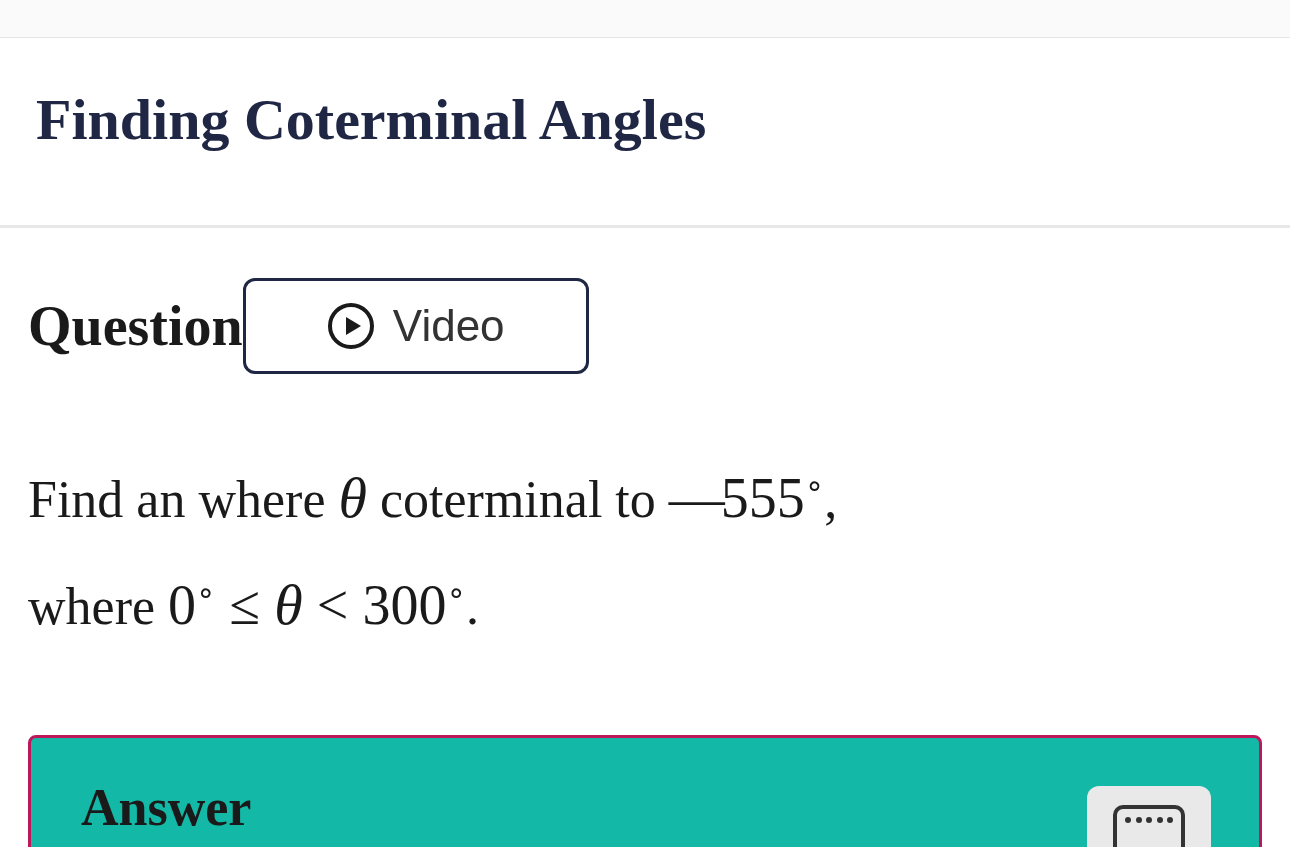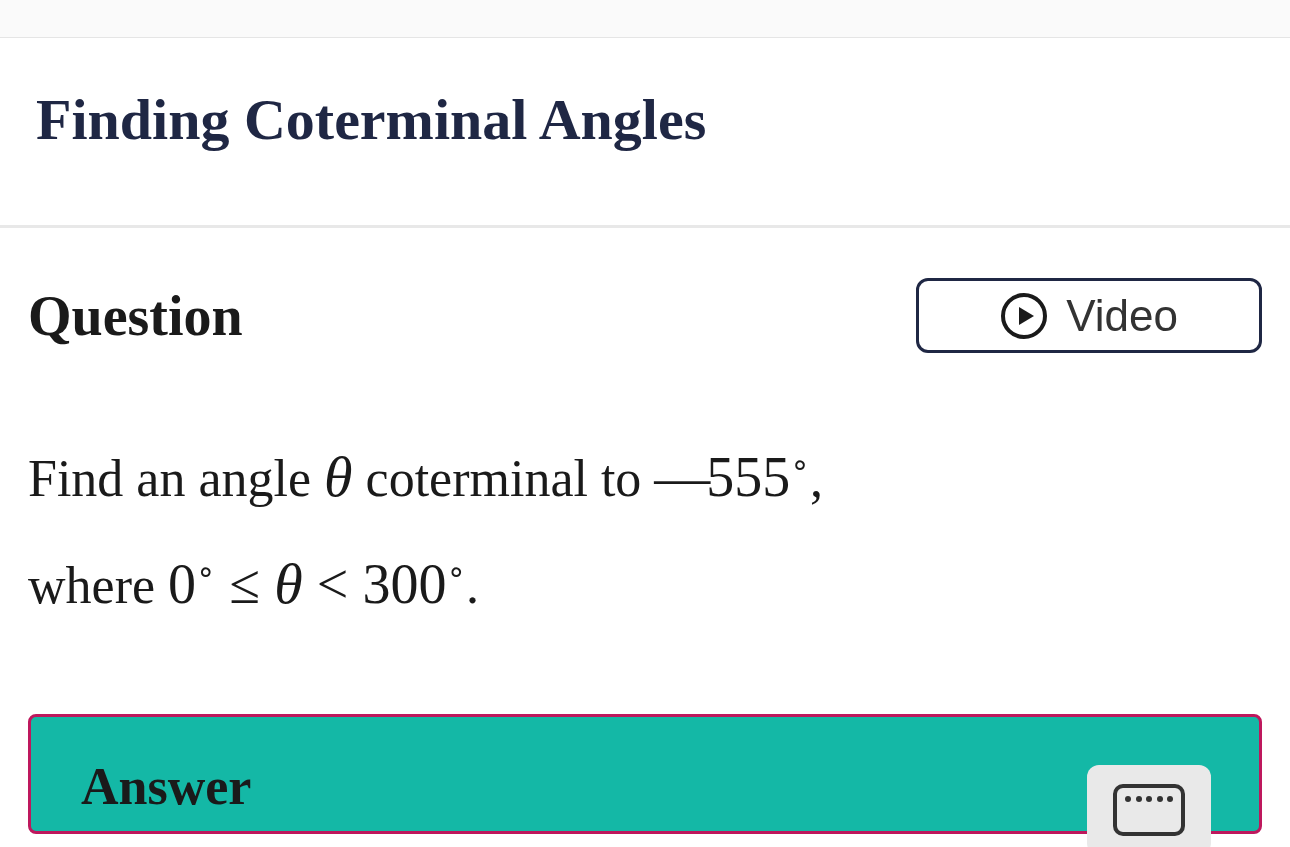--- a/index.html
+++ b/index.html
@@ -35,7 +35,6 @@
   .question-row {
     display: flex;
     align-items: center;
-    justify-content: space-between;
     margin-bottom: 70px;
   }
   .question-heading {

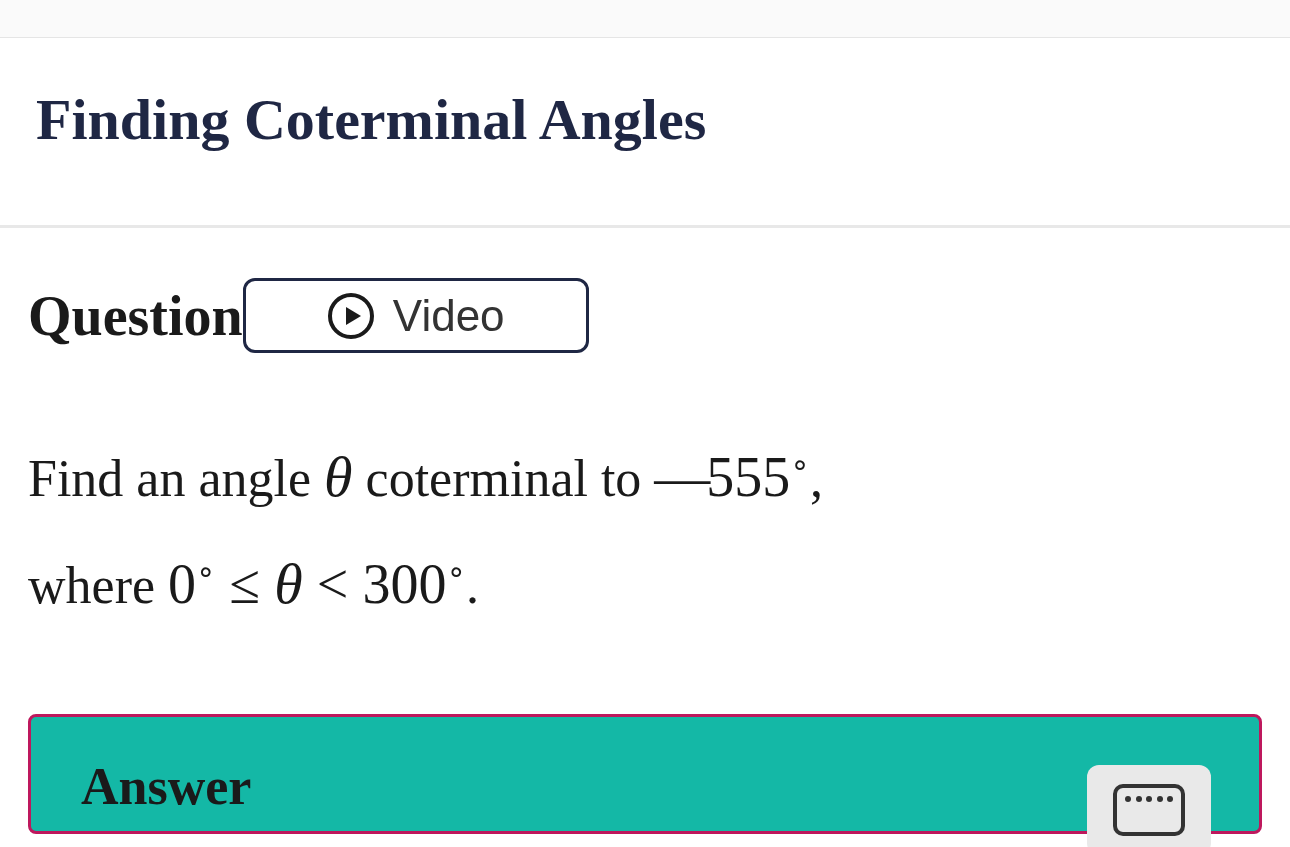--- a/index.html
+++ b/index.html
@@ -51,7 +51,7 @@
     align-items: center;
     justify-content: center;
     gap: 18px;
-    height: 75px;
+    height: 96px;
     border: 3px solid #1f2744;
     border-radius: 12px;
     background: #ffffff;

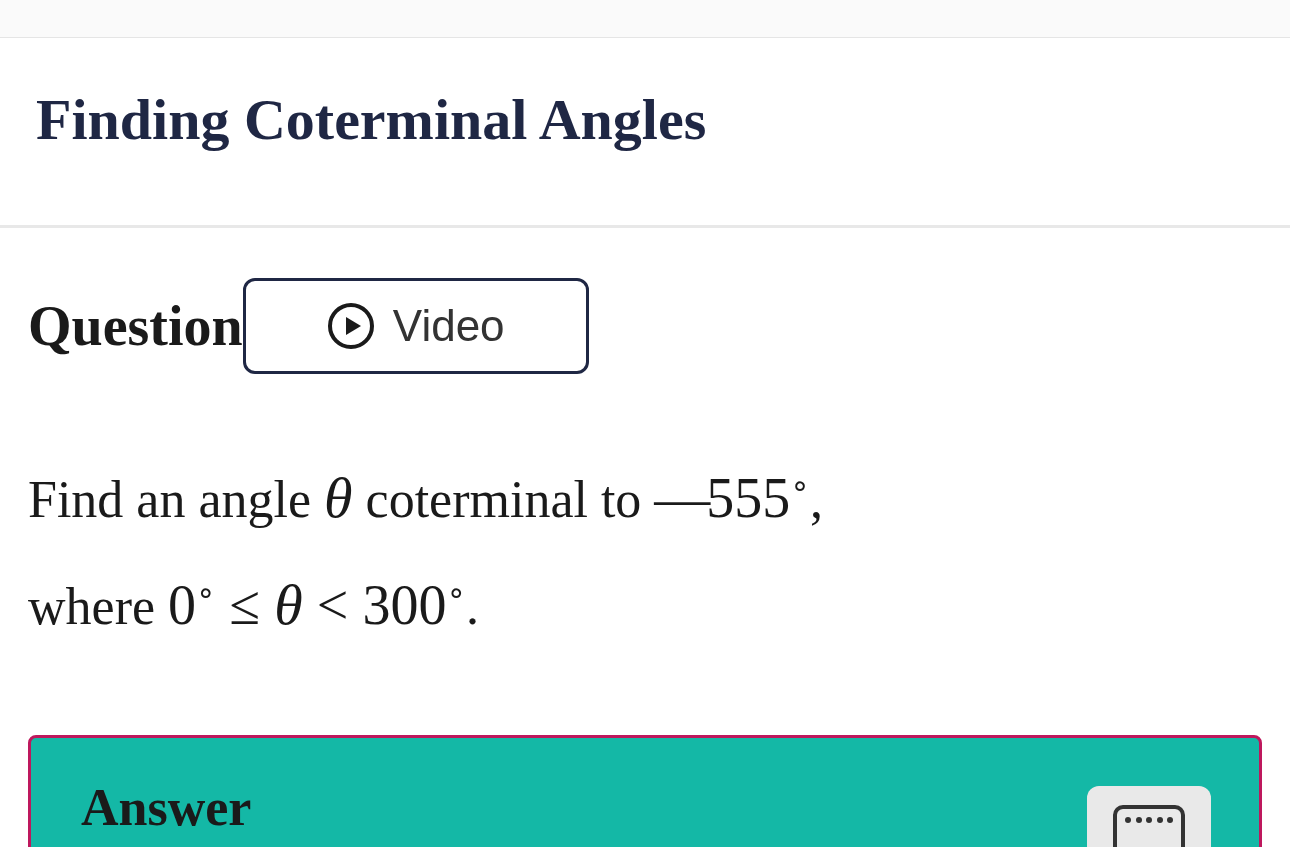--- a/index.html
+++ b/index.html
@@ -177,7 +177,7 @@
   </div>
 
   <div class="problem-text">
-    <span>Find an angle </span><span class="math-var">θ</span><span> coterminal to </span><span class="math-expr"><span class="minus-sign">—</span>555</span><span class="deg">∘</span><span>,</span><br>
+    <span>Find an where </span><span class="math-var">θ</span><span> coterminal to </span><span class="math-expr"><span class="minus-sign">—</span>555</span><span class="deg">∘</span><span>,</span><br>
     <span>where </span><span class="math-expr">0</span><span class="deg">∘</span><span class="math-expr leq"> ≤ </span><span class="math-var">θ</span><span class="math-expr"> &lt; </span><span class="math-expr">300</span><span class="deg">∘</span><span>.</span>
   </div>
 

